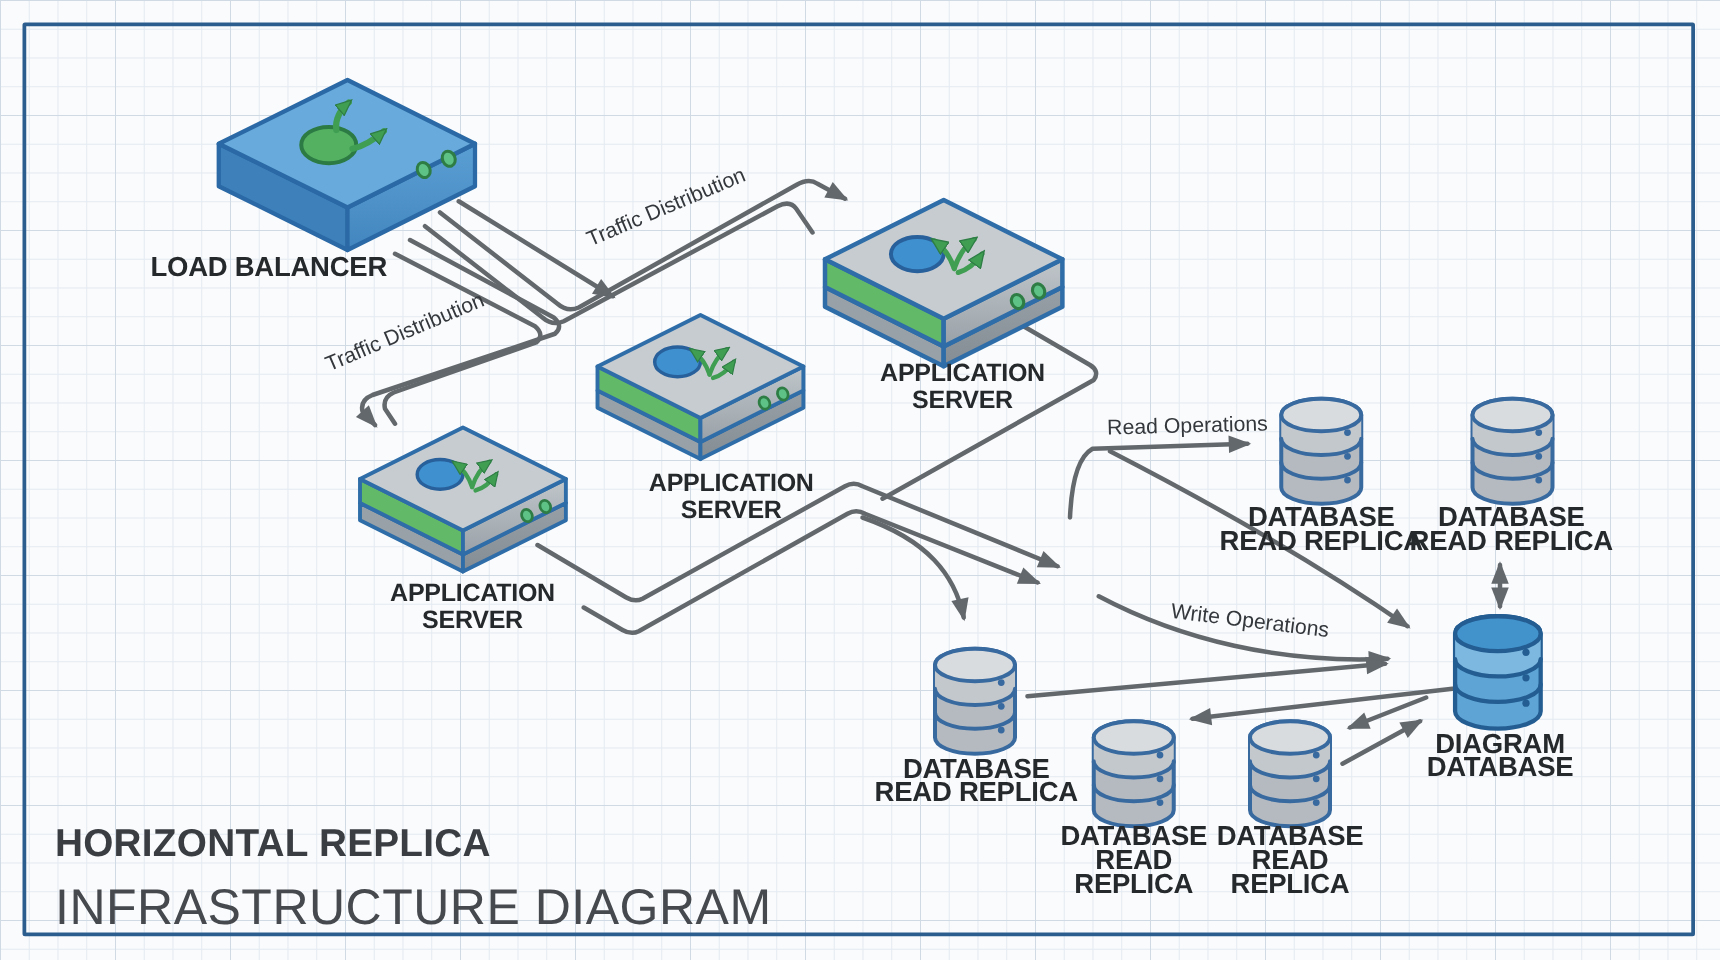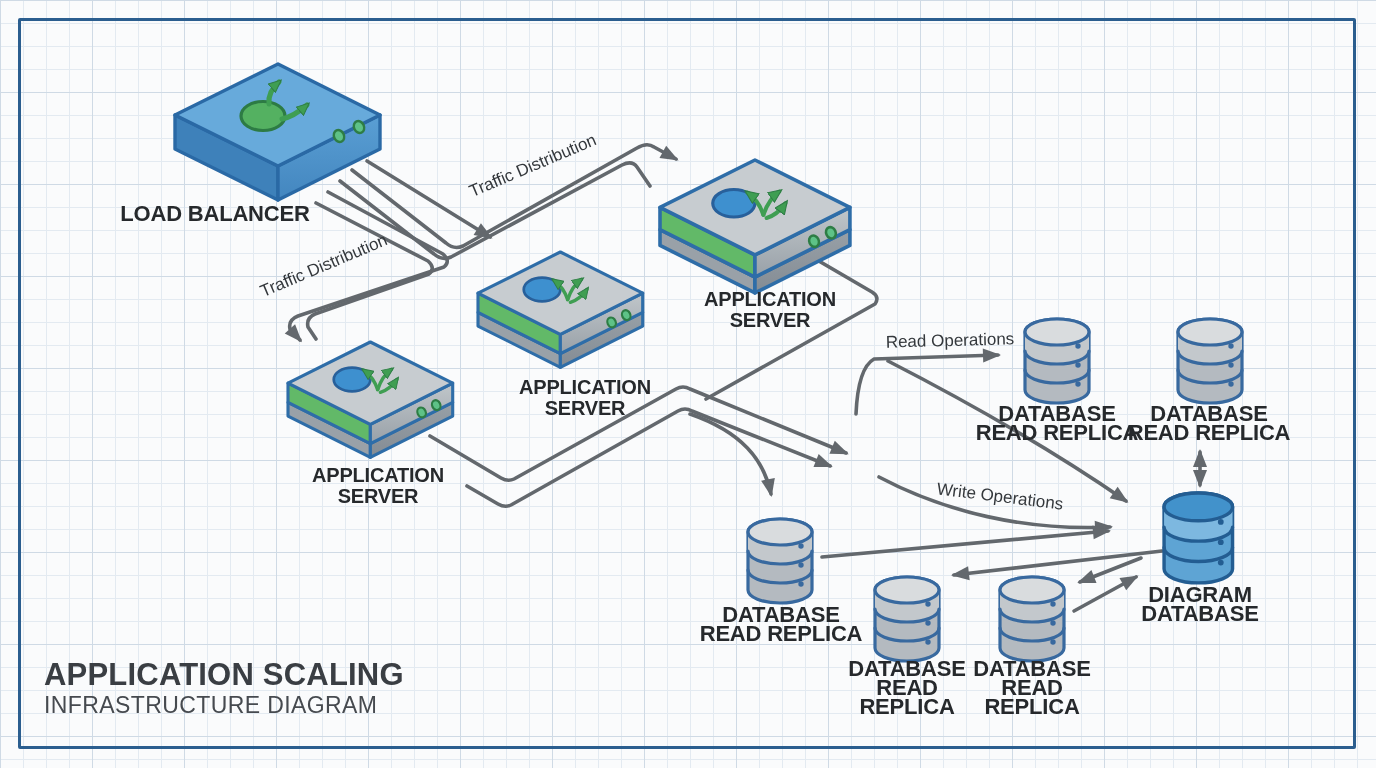--- a/index.html
+++ b/index.html
@@ -208,7 +208,7 @@
   <div class="elbl" id="elbl-write">Write Operations</div>
 
   <div id="title">
-    <div id="title-line1">APPLICATION SCALING</div>
+    <div id="title-line1">HORIZONTAL REPLICA</div>
     <div id="title-line2">INFRASTRUCTURE DIAGRAM</div>
   </div>
 

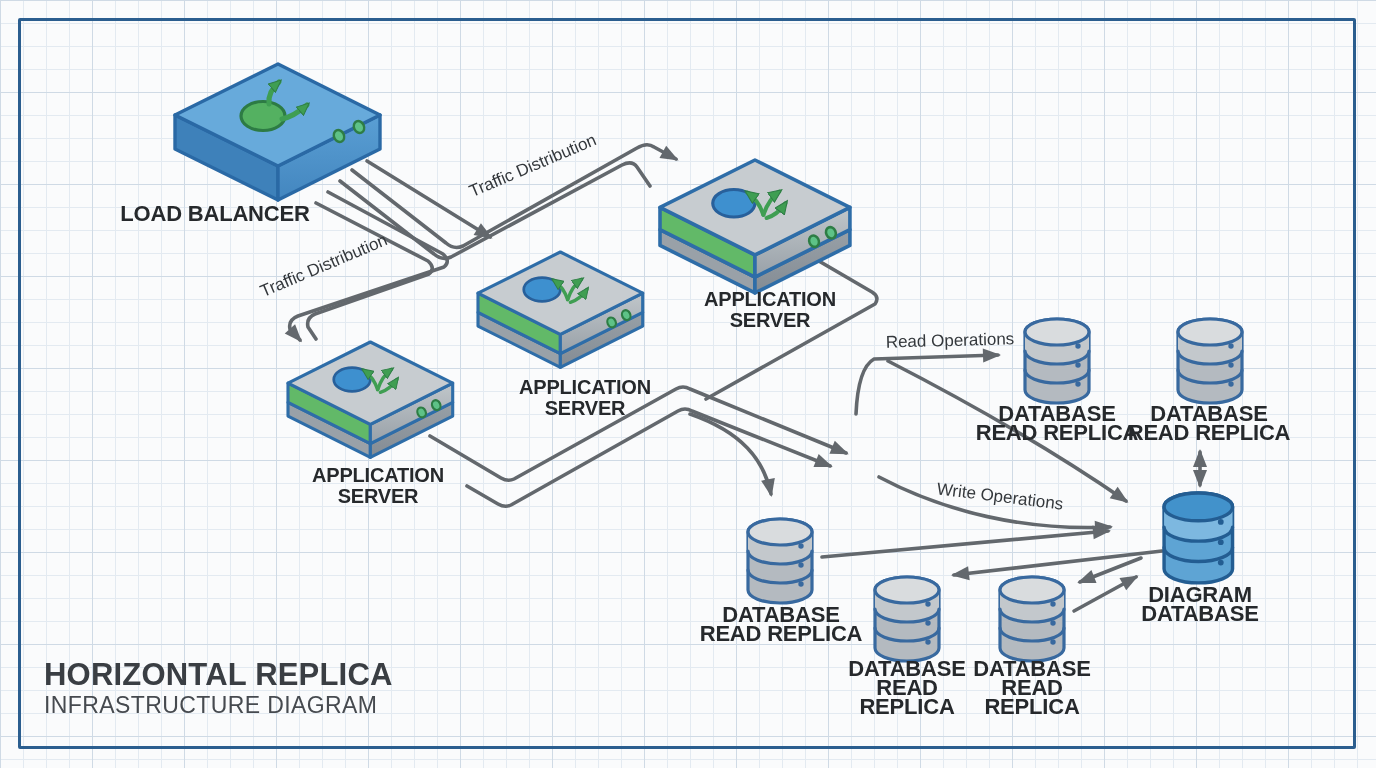--- a/index.html
+++ b/index.html
@@ -50,7 +50,7 @@
   
   #title{position:absolute;left:44px;top:659px;line-height:1;}
   #title-line1{font-size:31px;font-weight:800;letter-spacing:0.2px;color:var(--title-primary,#3a3e43);}
-  #title-line2{font-size:23px;font-weight:400;letter-spacing:0.4px;color:var(--title-secondary,#464a4f);margin-top:4px;}
+  #title-line2{font-size:40px;font-weight:400;letter-spacing:0.4px;color:var(--title-secondary,#464a4f);margin-top:16px;}
   
   .db-gray{--c-top:#d9dcde;--c-body:#b4bac0;--c-band:#c3c8cc;--c-line:#38699f;}
   .db-blue{--c-top:#4292cb;--c-body:#5ea4d4;--c-band:#7db8e0;--c-line:#235d92;}

